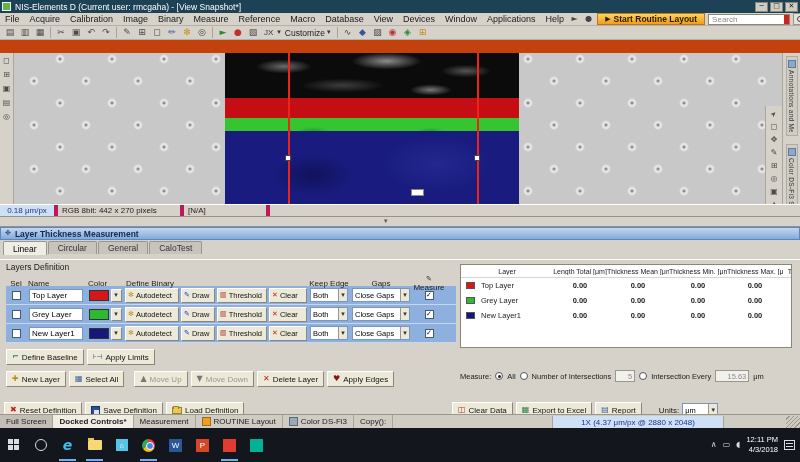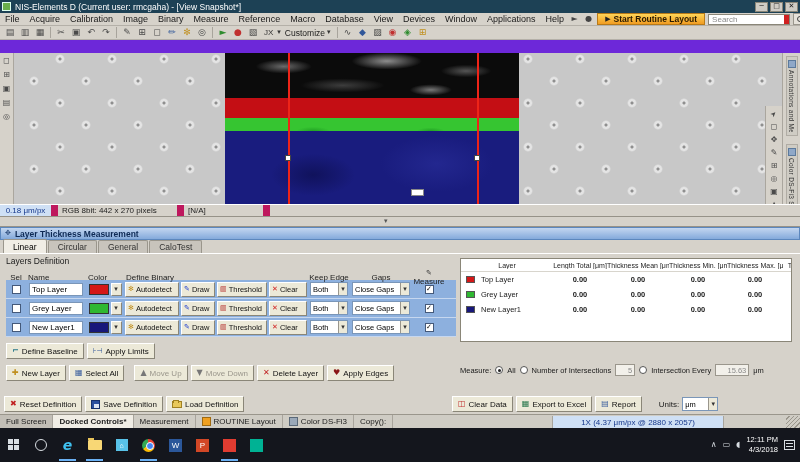--- a/index.html
+++ b/index.html
@@ -4,7 +4,7 @@
 <style>
   * { margin:0; padding:0; box-sizing:border-box; }
   body { font-family:"Liberation Sans", sans-serif; background:#555; }
-  #app { position:relative; width:800px; height:462px; background:#6d28d9; overflow:hidden;
+  #app { position:relative; width:800px; height:462px; background:#c2410c; overflow:hidden;
          font-family:"Liberation Sans", sans-serif; color:#1a1a1a; }
   .g { font-family:"DejaVu Sans", sans-serif; font-style:normal; line-height:1; display:inline-flex;
        align-items:center; justify-content:center; }

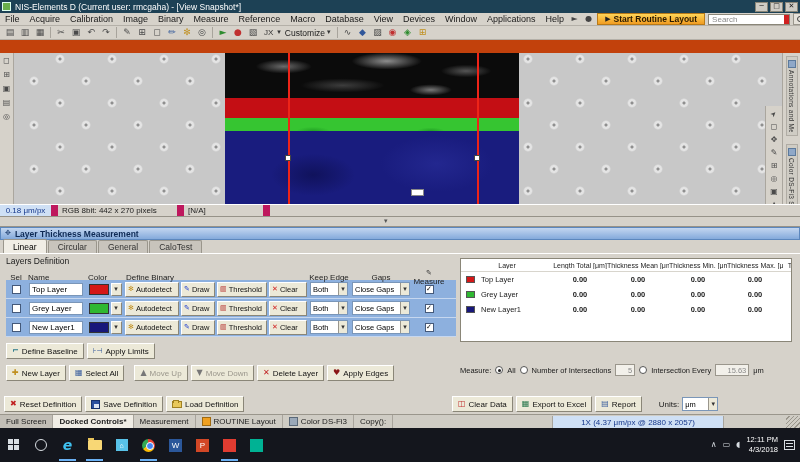--- a/index.html
+++ b/index.html
@@ -112,7 +112,7 @@
   
   .statusbar { position:absolute; left:0; top:204px; width:800px; height:12px; background:#d6d2ca;
                border-top:1px solid #fff; display:flex; font-size:8px; align-items:center; }
-  .sseg { height:100%; display:flex; align-items:center; padding:0 4px; border-right:7px solid #be185d; }
+  .sseg { height:100%; display:flex; align-items:center; padding:0 4px; border-right:4px solid #be185d; }
   .sseg.scale { width:58px; background:#cfe0f5; color:#16388c; justify-content:center; }
   .sseg.fmt { width:126px; color:#222; }
   .sseg.na { width:86px; color:#222; }

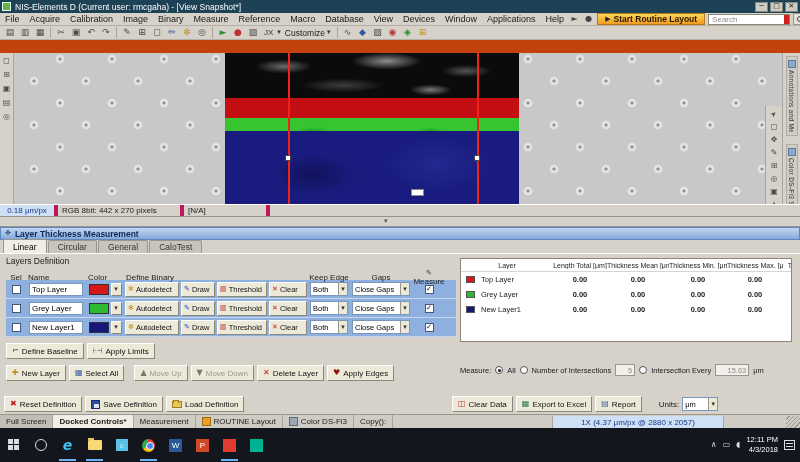--- a/index.html
+++ b/index.html
@@ -126,7 +126,7 @@
                  display:flex; align-items:center; gap:4px; padding:0 4px; font-size:8.5px;
                  font-weight:bold; color:#0e2a55; }
   .pt-grip::before { content:"✥"; font-size:7px; color:#2a4a7a; }
-  .panel-tabs { height:14px; display:flex; align-items:flex-end; gap:1px; padding:1px 0 0 3px;
+  .panel-tabs { height:20px; display:flex; gap:1px; padding:1px 0 0 3px;
                 border-bottom:1px solid #fff; }
   .ptab { height:13px; padding:0 9px; font-size:8.5px; display:flex; align-items:center;
           background:#c8c4bc; border:1px solid #9a968c; border-bottom:none;

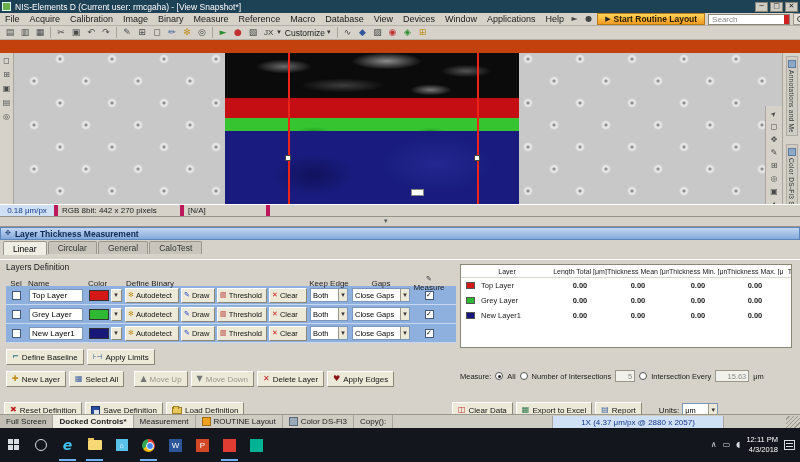--- a/index.html
+++ b/index.html
@@ -717,7 +717,7 @@
         <i style="font-style:normal;">Color DS-Fi3</i>
       </span>
     <span class="dtab">Copy():</span>
-    <span class="zoomstatus">1X (4.37 μm/px @ 2880 x 2057)</span>
+    <span class="zoomstatus">1X (4.37 μm/px @ 2880 x 2048)</span>
     <span class="corner-grip"></span>
   </div>
 

